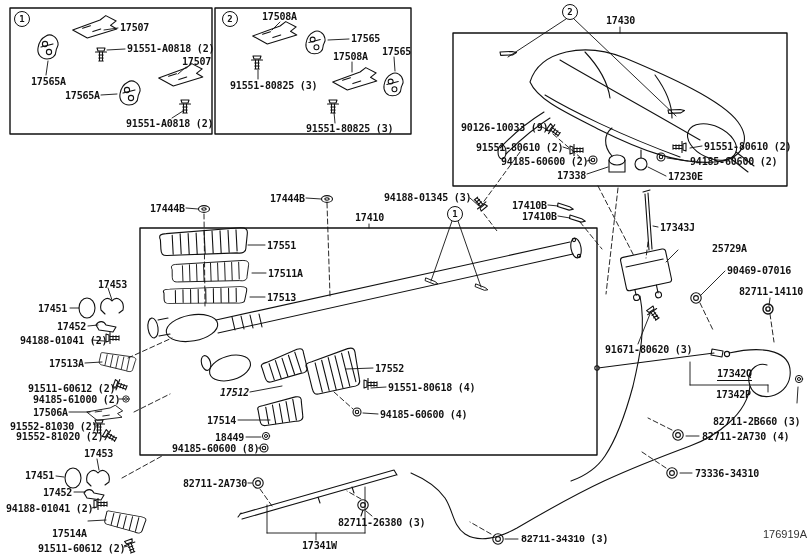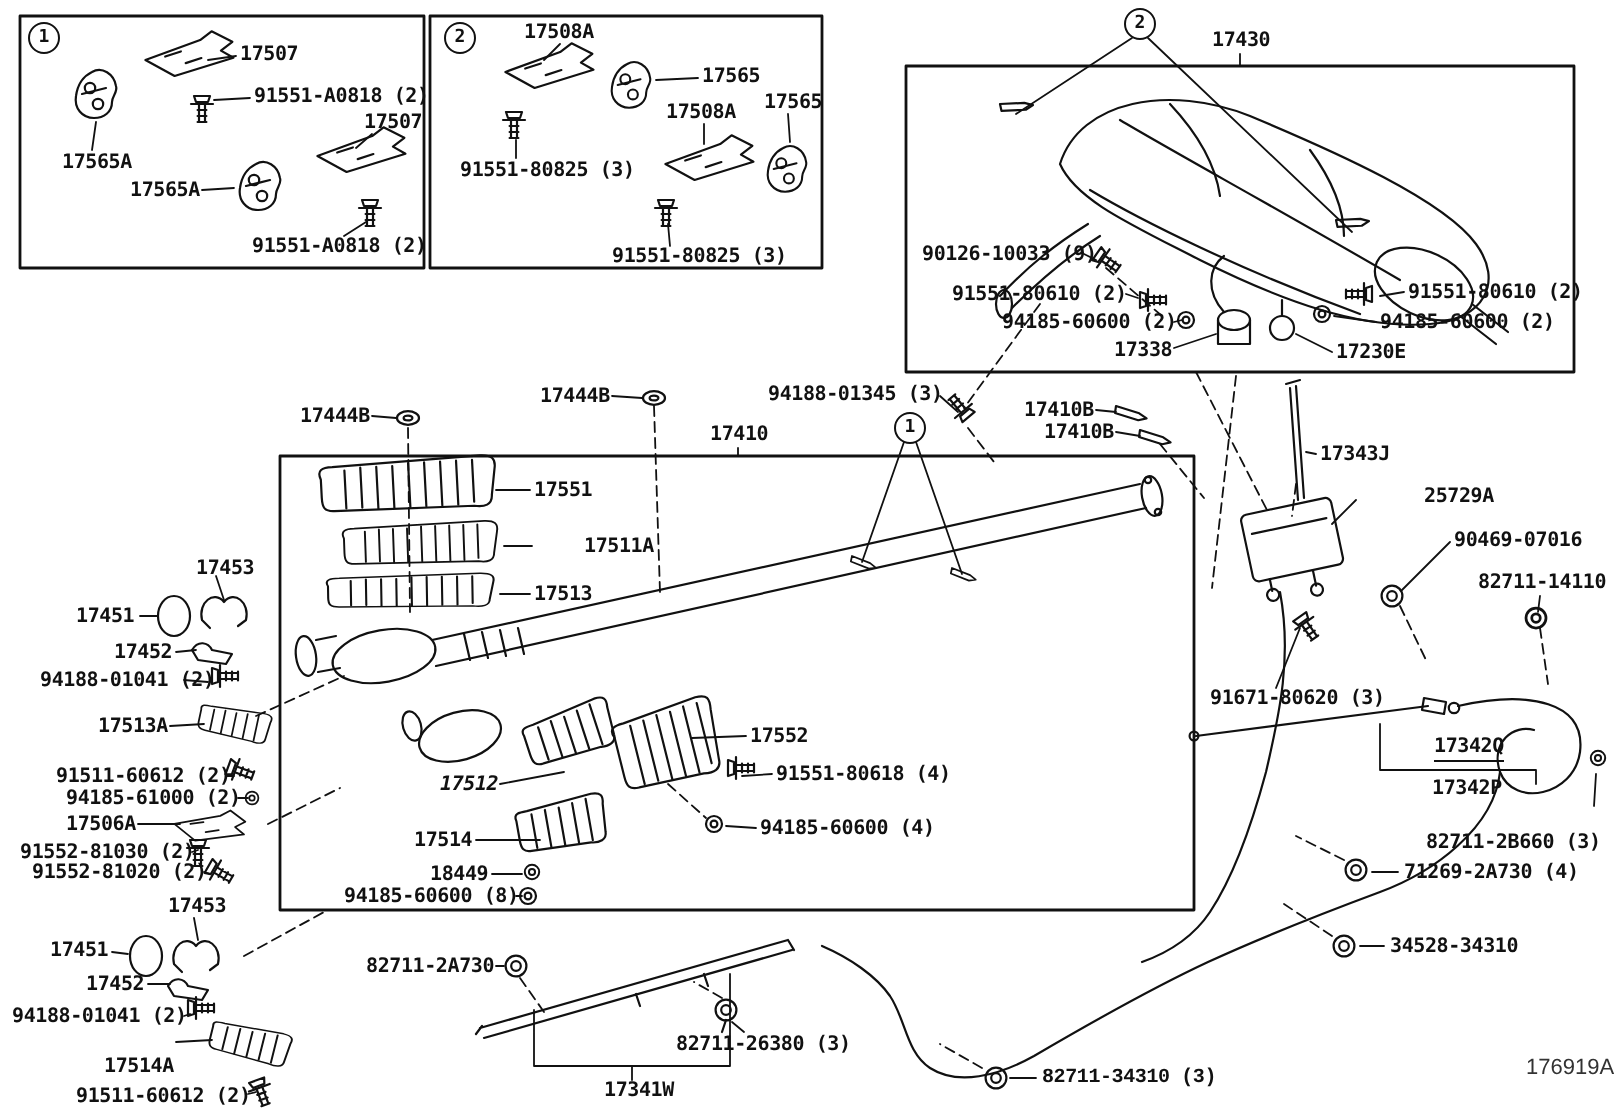--- a/index.html
+++ b/index.html
@@ -279,7 +279,7 @@
       <div class="plabel" style="left: 660px; top: 223px;">17343J</div>
       <div class="plabel" style="left: 680px; top: 244px; margin-left: 32px;">25729A</div>
       <div class="plabel" style="left: 267px; top: 241px;">17551</div>
-      <div class="plabel" style="left: 268px; top: 269px; margin-left: 24px;">17511A</div>
+      <div class="plabel" style="left: 268px; top: 269px;">17511A</div>
       <div class="plabel" style="left: 267px; top: 293px;">17513</div>
       <div class="plabel" style="left: 98px; top: 280px;">17453</div>
       <div class="plabel" style="left: 38px; top: 304px;">17451</div>

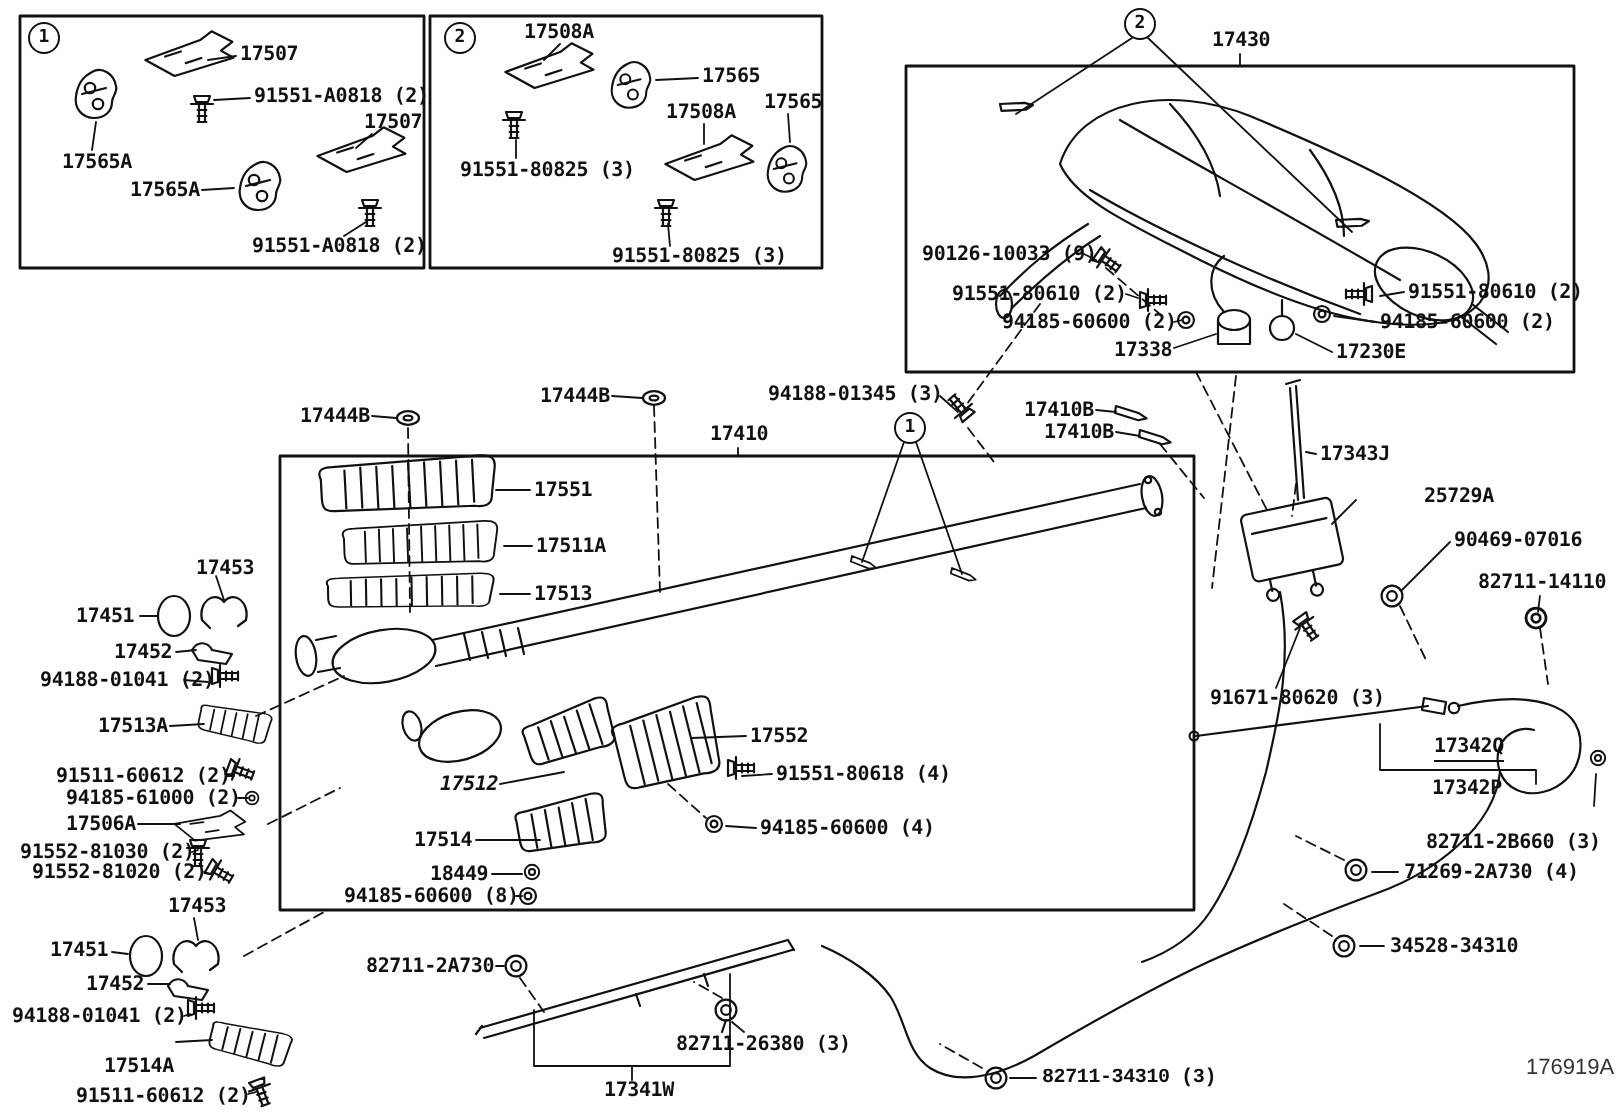--- a/index.html
+++ b/index.html
@@ -310,7 +310,7 @@
       <div class="plabel u" style="left: 717px; top: 369px;">17342Q</div>
       <div class="plabel" style="left: 716px; top: 390px;">17342P</div>
       <div class="plabel" style="left: 713px; top: 405px; margin-top: 12px;">82711-2B660 (3)</div>
-      <div class="plabel" style="left: 702px; top: 432px;">71269-2A730 (4)</div>
+      <div class="plabel" style="left: 702px; top: 432px;">82711-2A730 (4)</div>
       <div class="plabel" style="left: 695px; top: 469px;">34528-34310</div>
       <div class="plabel" style="left: 183px; top: 479px;">82711-2A730</div>
       <div class="plabel" style="left: 338px; top: 518px;">82711-26380 (3)</div>

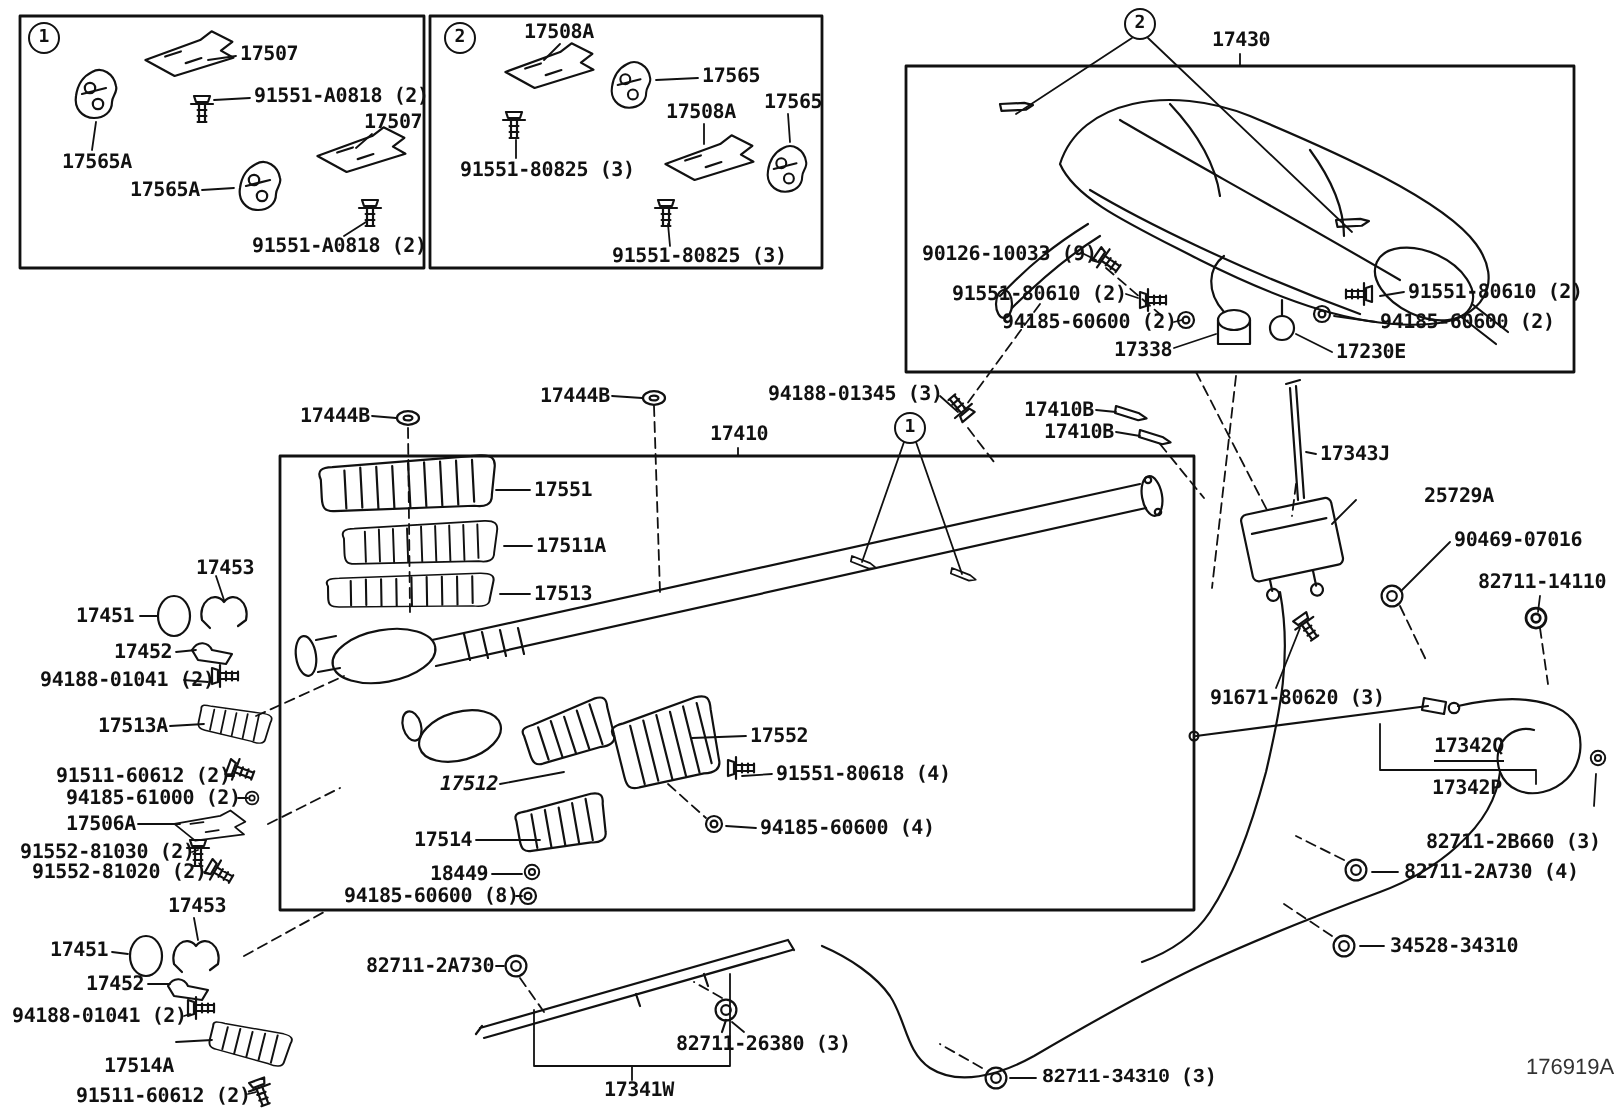--- a/index.html
+++ b/index.html
@@ -311,7 +311,7 @@
       <div class="plabel" style="left: 716px; top: 390px;">17342P</div>
       <div class="plabel" style="left: 713px; top: 405px; margin-top: 12px;">82711-2B660 (3)</div>
       <div class="plabel" style="left: 702px; top: 432px;">82711-2A730 (4)</div>
-      <div class="plabel" style="left: 695px; top: 469px;">34528-34310</div>
+      <div class="plabel" style="left: 695px; top: 469px;">73336-34310</div>
       <div class="plabel" style="left: 183px; top: 479px;">82711-2A730</div>
       <div class="plabel" style="left: 338px; top: 518px;">82711-26380 (3)</div>
       <div class="plabel" style="left: 302px; top: 541px;">17341W</div>

